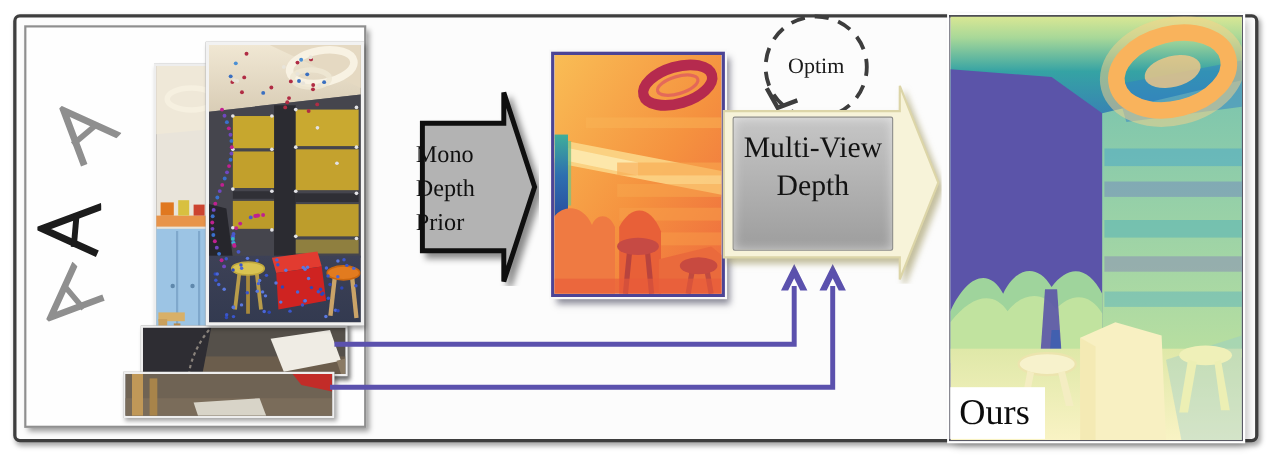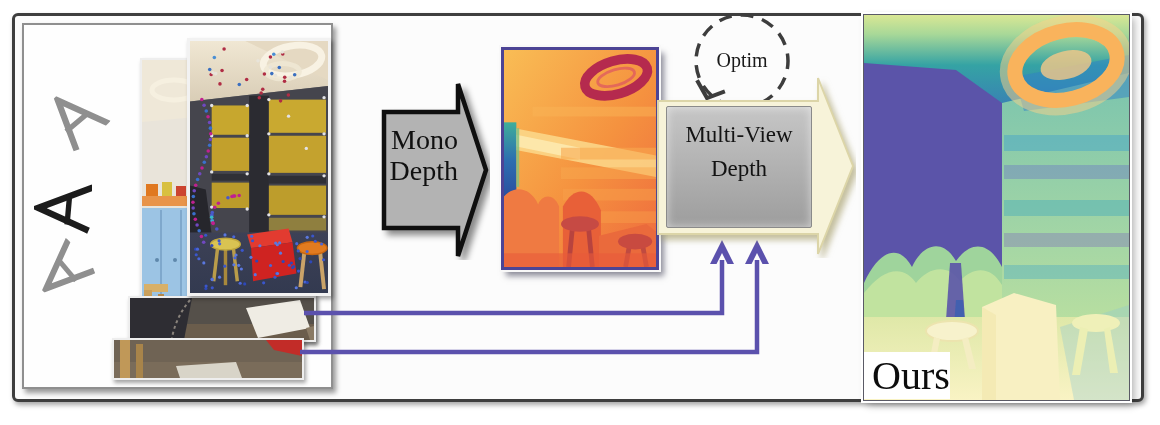--- a/index.html
+++ b/index.html
@@ -26,8 +26,8 @@
 
   
   .mono-arrow-svg{left:376px;top:80px;width:114px;height:180px;}
-  .mono-arrow-text{left:378px;top:124px;width:80px;text-align:right;
-        font-size:28px;line-height:31px;color:#101010;}
+  .mono-arrow-text{left:378px;top:124px;width:80px;text-align:left;
+        font-size:22px;line-height:31px;color:#101010;}
 
   
   .mono-depth{left:501px;top:47px;width:152px;height:217px;border:3px solid #4c4495;

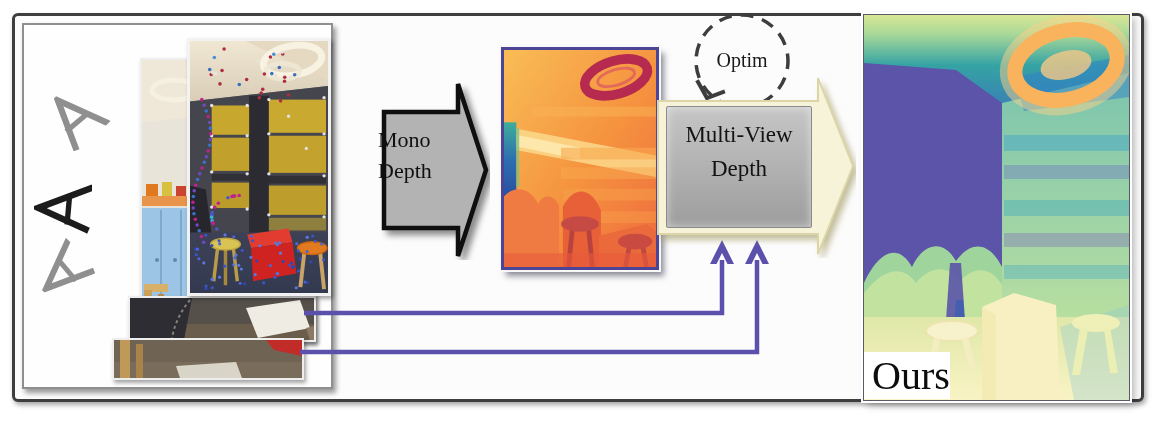--- a/index.html
+++ b/index.html
@@ -43,7 +43,7 @@
   .mvd-box{left:666px;top:106px;width:146px;height:122px;box-sizing:border-box;
         background:linear-gradient(#c6c6c6,#9d9d9d);border:1px solid #8a8a8a;border-radius:2px;
         box-shadow:inset 0 0 10px rgba(255,255,255,.55);}
-  .mvd-text{padding-top:11px;text-align:center;font-size:23px;line-height:33.5px;color:#131313;}
+  .mvd-text{padding-top:11px;text-align:center;font-size:27px;line-height:33.5px;color:#131313;}
 
   
   .connectors{left:0;top:0;width:1160px;height:425px;pointer-events:none;}

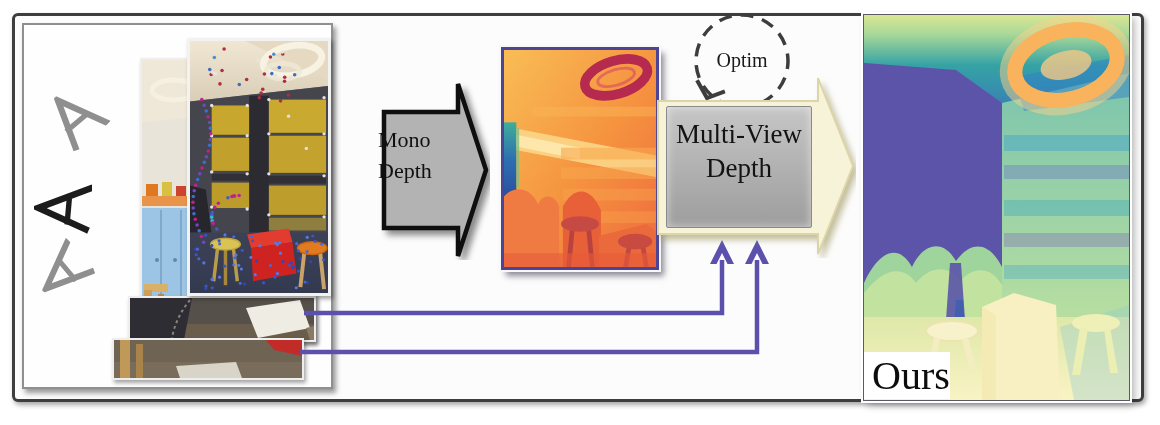--- a/index.html
+++ b/index.html
@@ -327,6 +327,7 @@
   <div class="abs mono-arrow-text">
     <div>Mono</div>
     <div>Depth</div>
+    <div>Prior</div>
   </div>
 
   <div class="abs mono-depth">

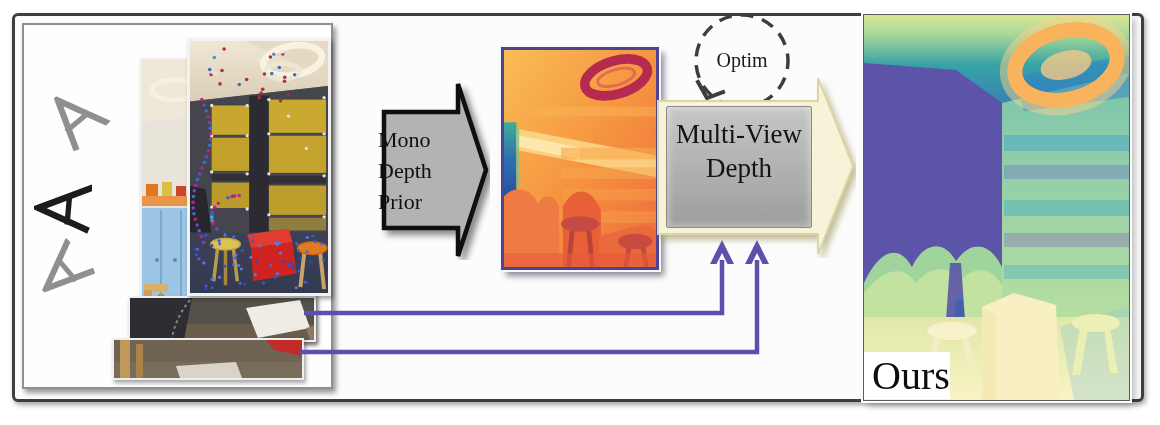--- a/index.html
+++ b/index.html
@@ -53,7 +53,7 @@
         box-shadow:0 0 0 2px #ffffff, 4px 4px 8px rgba(0,0,0,.3);}
   .ours svg{display:block;width:100%;height:100%;}
   .ours-label{left:864px;top:352px;width:86px;height:47px;background:#ffffff;
-        font-size:40px;line-height:47px;color:#0d0d0d;padding-left:8px;box-sizing:border-box;}
+        font-size:33px;line-height:47px;color:#0d0d0d;padding-left:8px;box-sizing:border-box;}
 </style>
 </head>
 <body>

